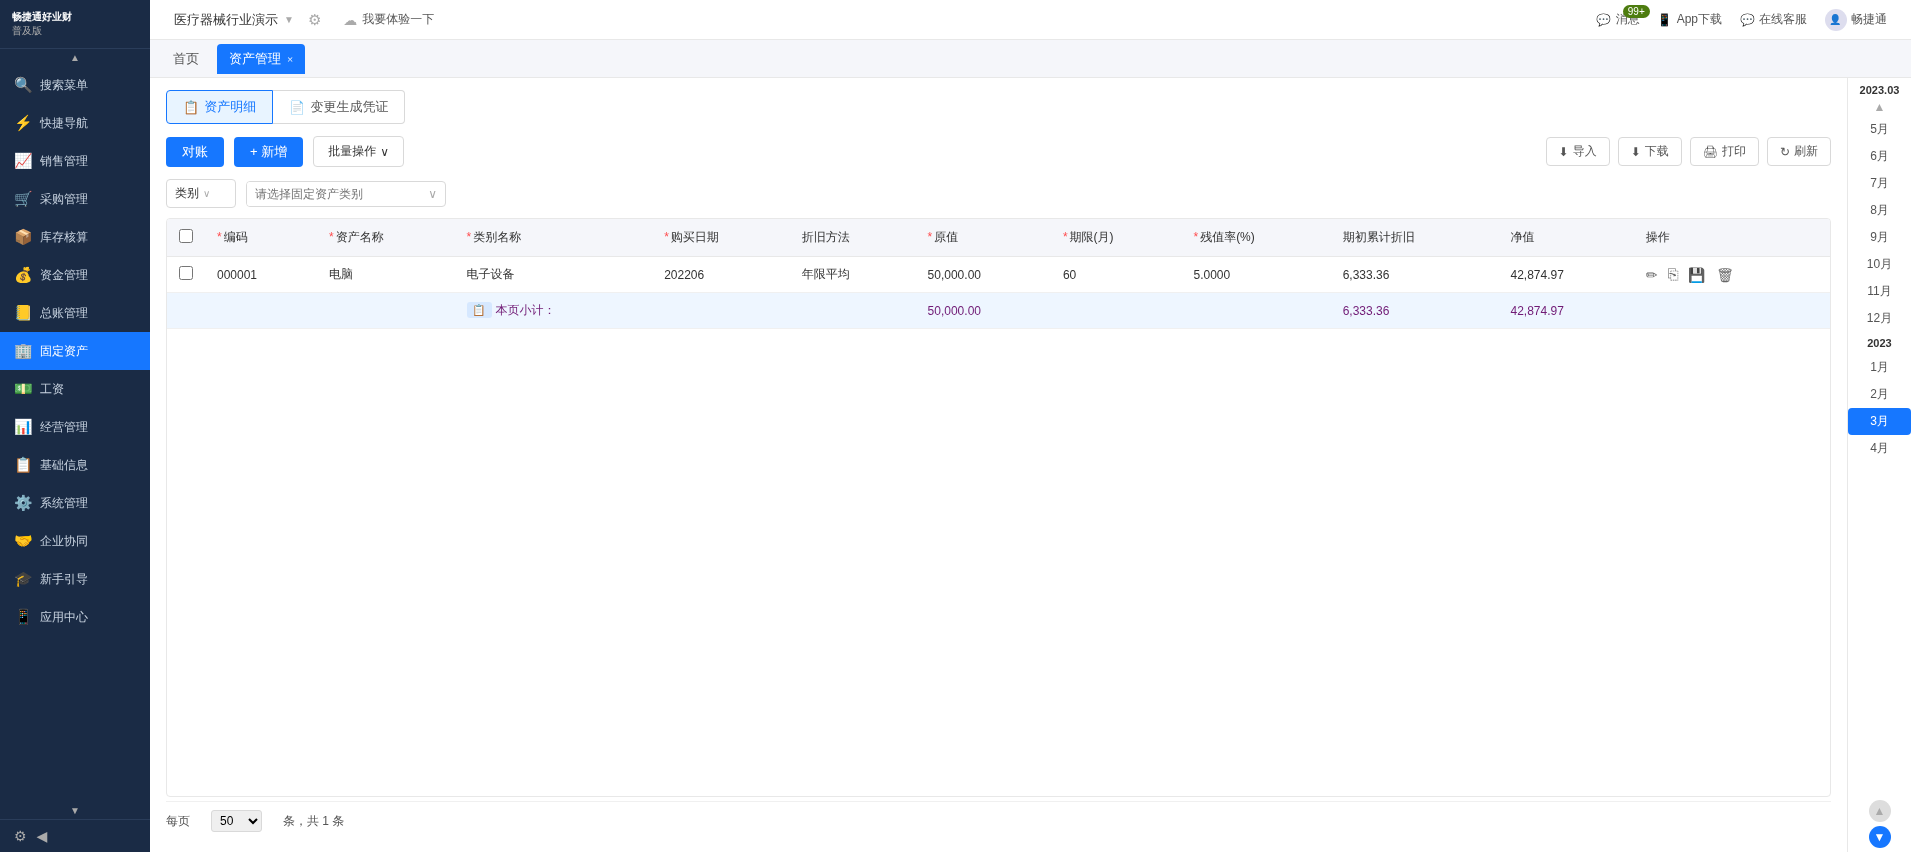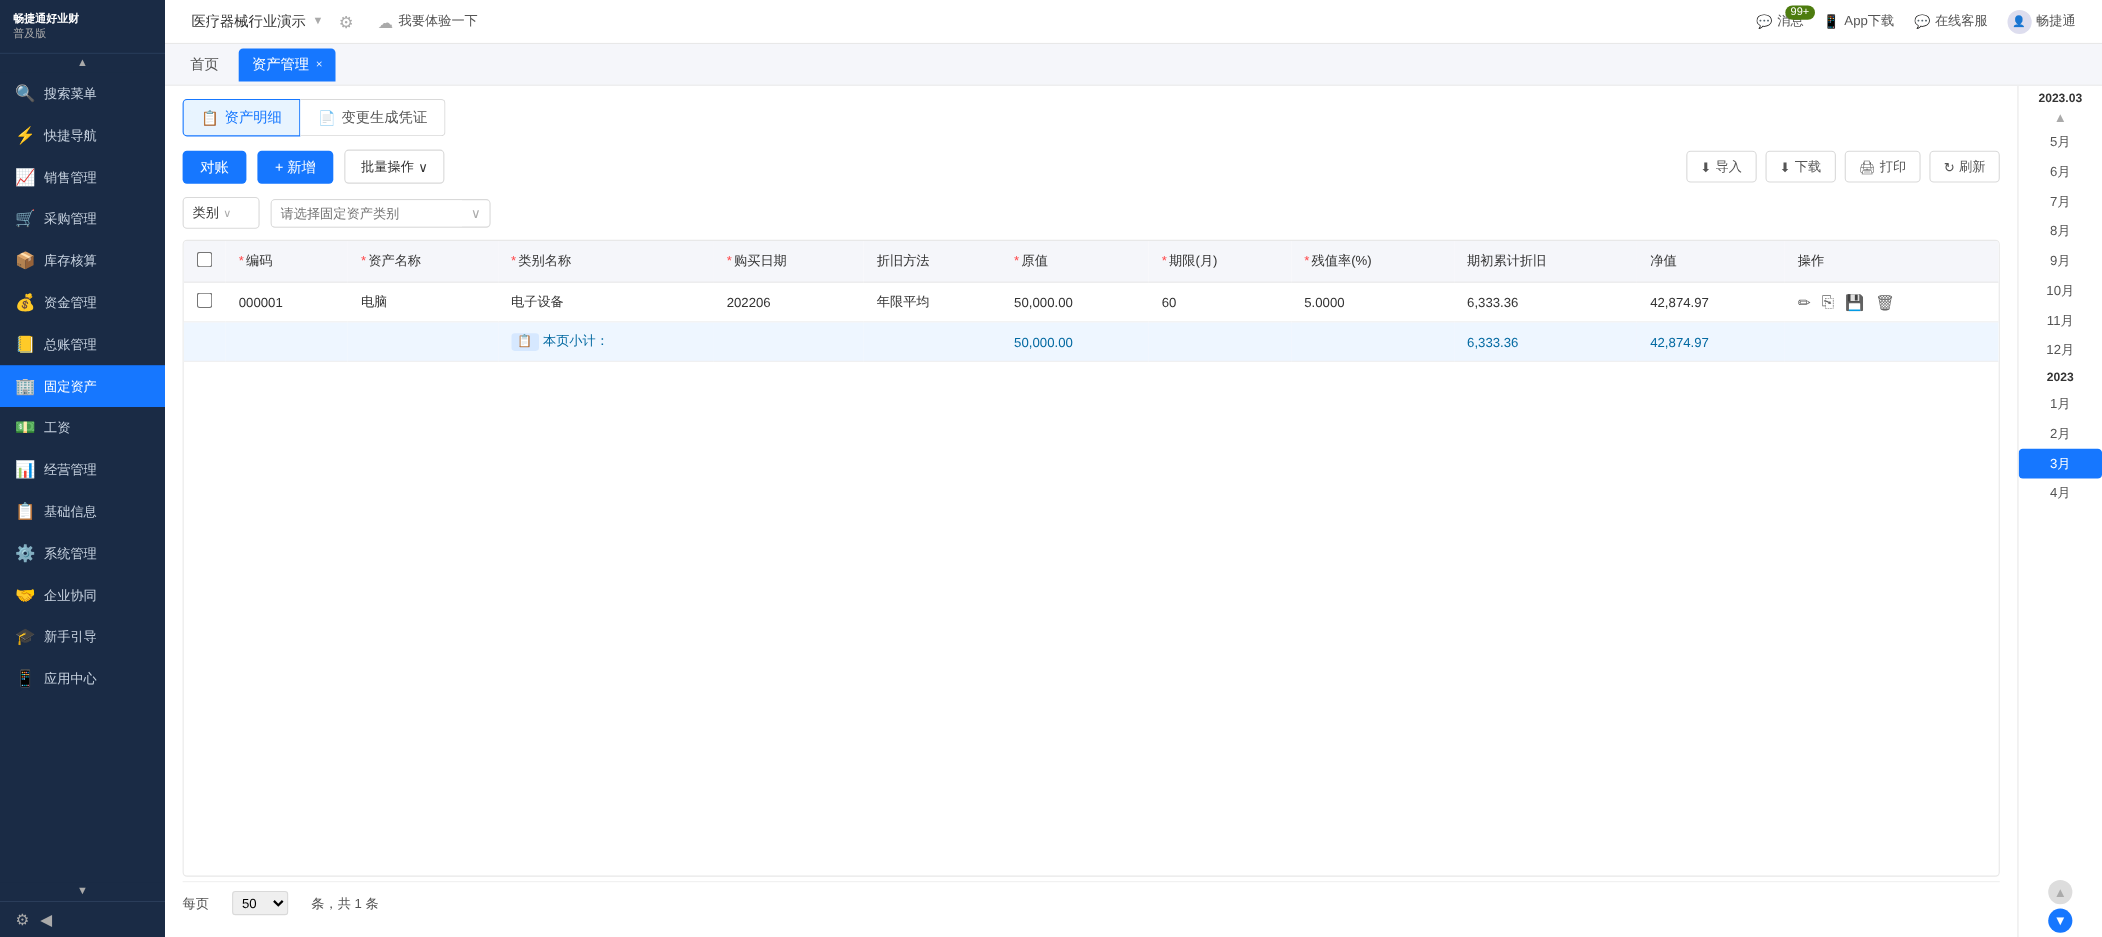--- a/index.html
+++ b/index.html
@@ -412,7 +412,7 @@
 
     
     .right-panel {
-      width: 77px;
+      width: 64px;
       background: #fff;
       border-left: 1px solid #e8e8e8;
       display: flex;

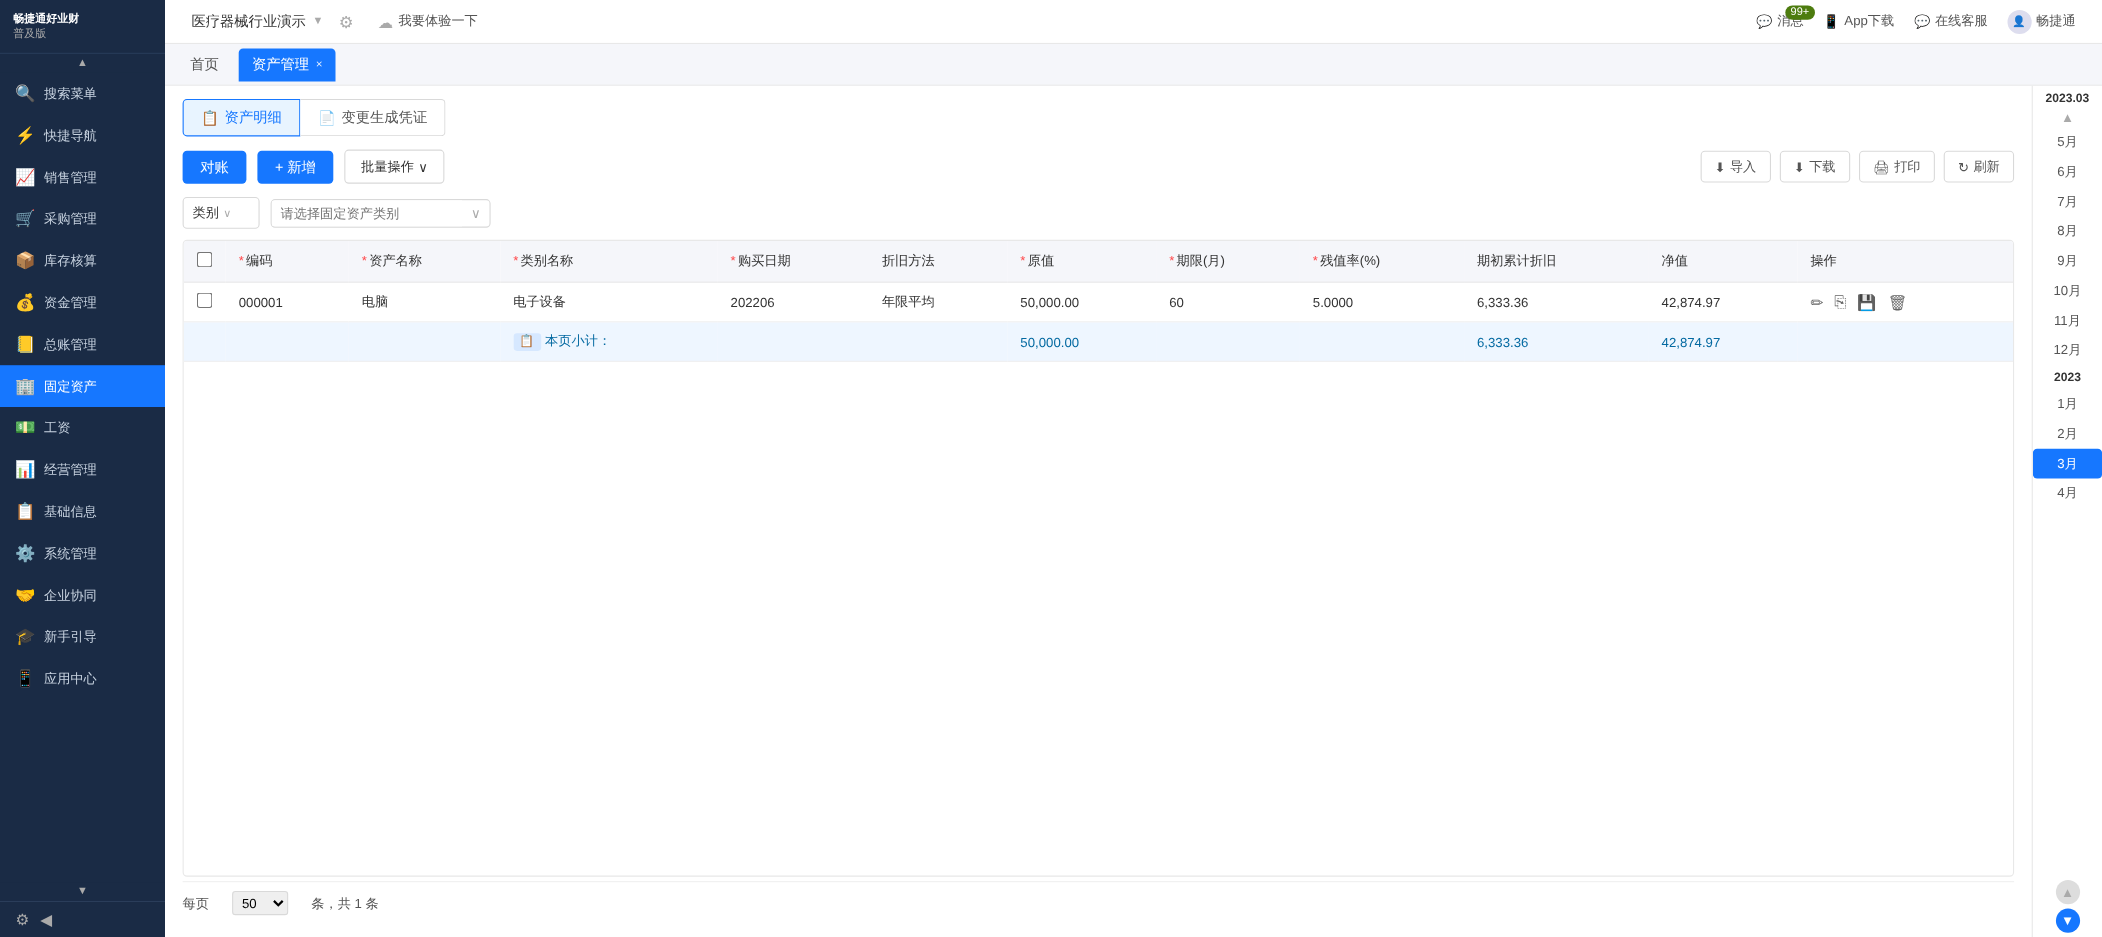--- a/index.html
+++ b/index.html
@@ -370,7 +370,7 @@
     }
     table tbody tr.subtotal-row td {
       background: #eef6ff;
-      color: #0369a1;
+      color: #701a75;
     }
     .checkbox-cell {
       width: 32px;

